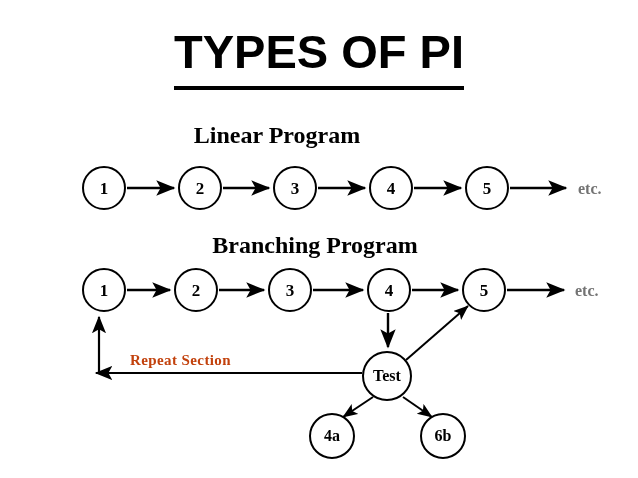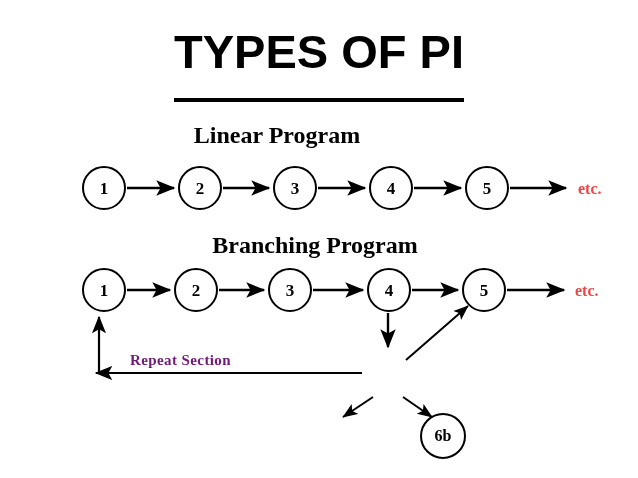--- a/index.html
+++ b/index.html
@@ -31,7 +31,7 @@
   }
   #slide-title .ul {
     border-bottom: 4px solid #000000;
-    padding-bottom: 20px;
+    padding-bottom: 8px;
   }
   .section-heading {
     position: absolute;

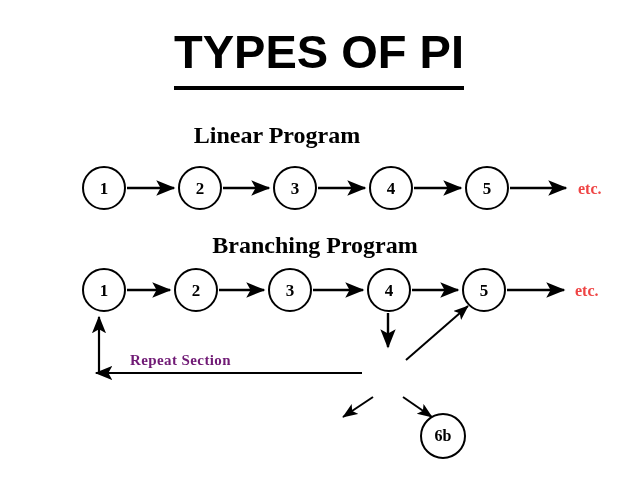--- a/index.html
+++ b/index.html
@@ -85,7 +85,7 @@
     font-weight: bold;
     font-size: 16px;
     line-height: 16px;
-    color: #ef4444;
+    color: #737373;
     white-space: nowrap;
   }
   #repeat-label {

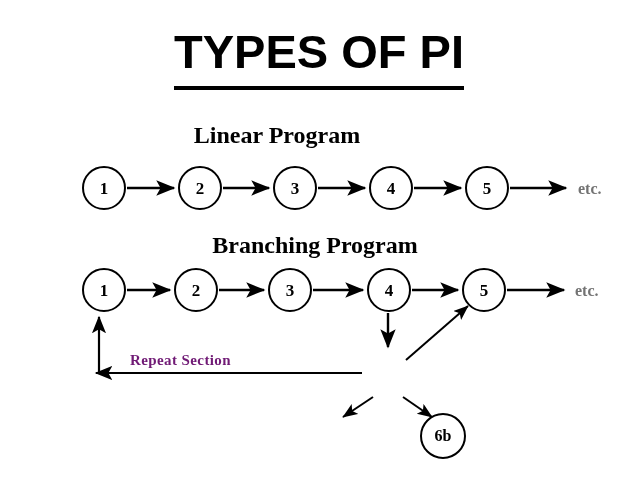--- a/index.html
+++ b/index.html
@@ -96,7 +96,7 @@
     font-weight: bold;
     font-size: 15px;
     line-height: 16px;
-    color: #701a75;
+    color: #c2410c;
     white-space: nowrap;
     letter-spacing: 0.4px;
   }

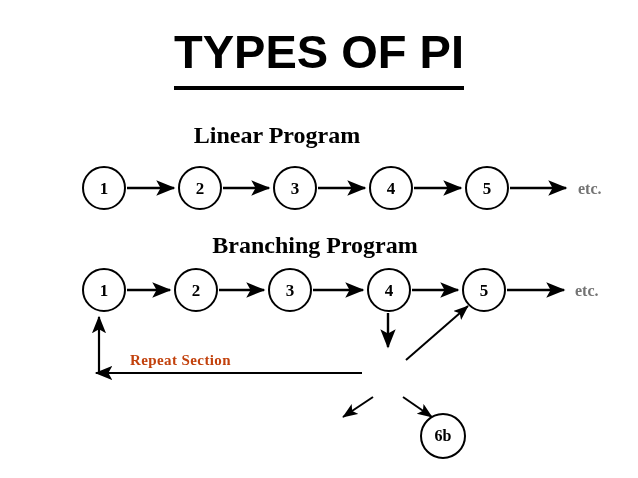--- a/index.html
+++ b/index.html
@@ -205,6 +205,9 @@
   </div>
   <div class="etc-label" style="left:575px; top:283px;">etc.</div>
 
+  <div class="node" style="left:362px; top:351px; width:50px; height:50px;">
+    <span class="node-test">Test</span>
+  </div>
   <div class="node" style="left:420px; top:413px; width:46px; height:46px;">
     <span class="node-sub">6b</span>
   </div>

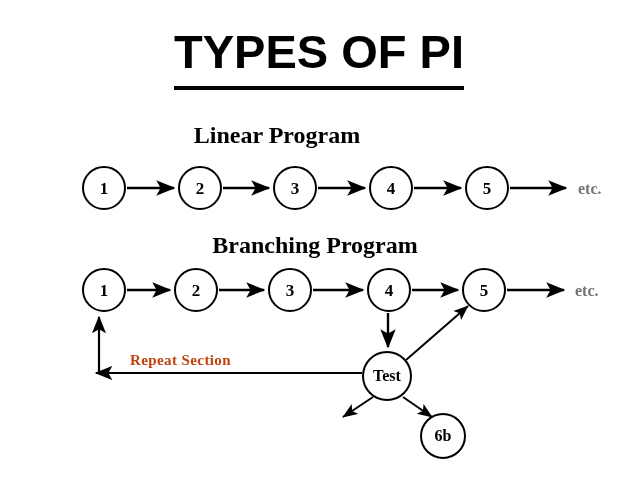--- a/index.html
+++ b/index.html
@@ -208,6 +208,9 @@
   <div class="node" style="left:362px; top:351px; width:50px; height:50px;">
     <span class="node-test">Test</span>
   </div>
+  <div class="node" style="left:309px; top:413px; width:46px; height:46px;">
+    <span class="node-sub">4a</span>
+  </div>
   <div class="node" style="left:420px; top:413px; width:46px; height:46px;">
     <span class="node-sub">6b</span>
   </div>

